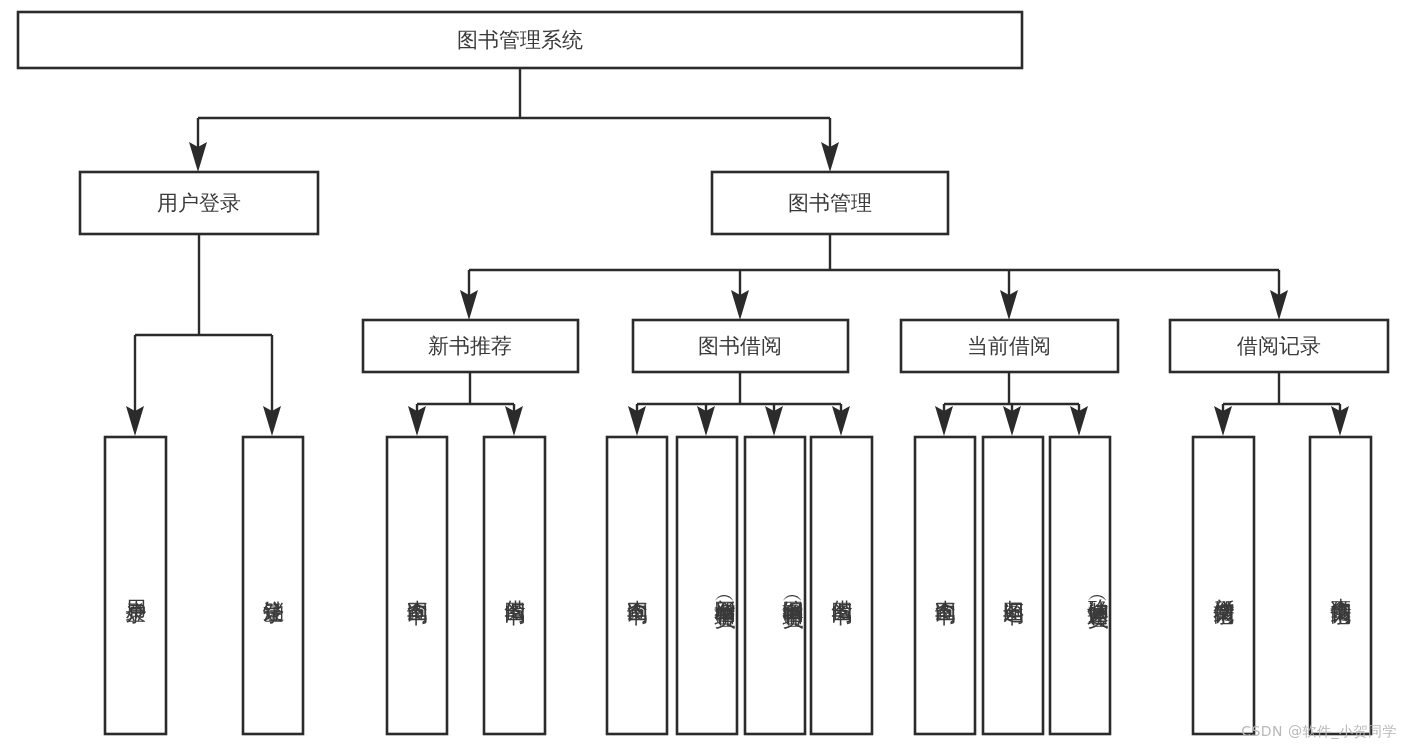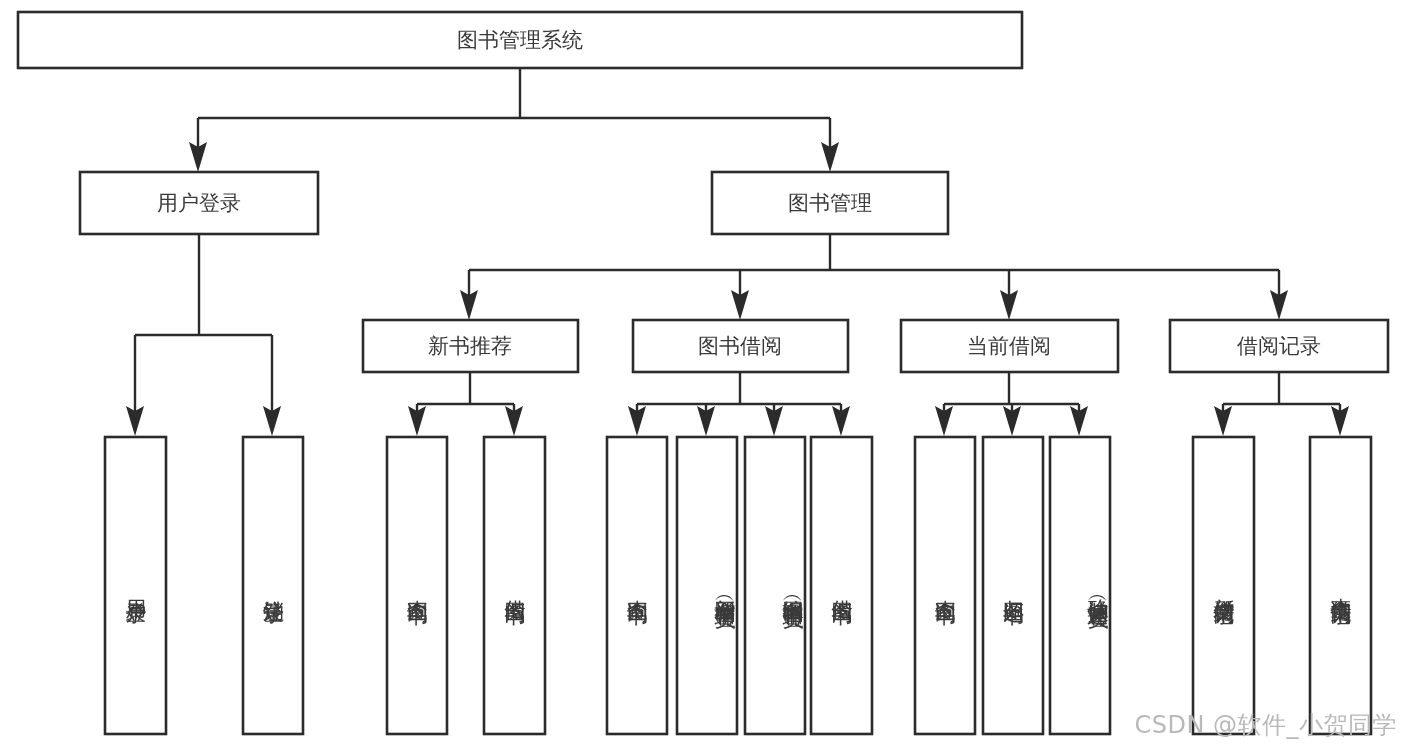--- a/index.html
+++ b/index.html
@@ -68,7 +68,7 @@
     right: 8px;
     bottom: 6px;
     font-family: "DejaVu Sans", "Liberation Sans", sans-serif;
-    font-size: 24px;
+    font-size: 14px;
     color: #b9b9b9;
     letter-spacing: 0.5px;
     white-space: nowrap;

